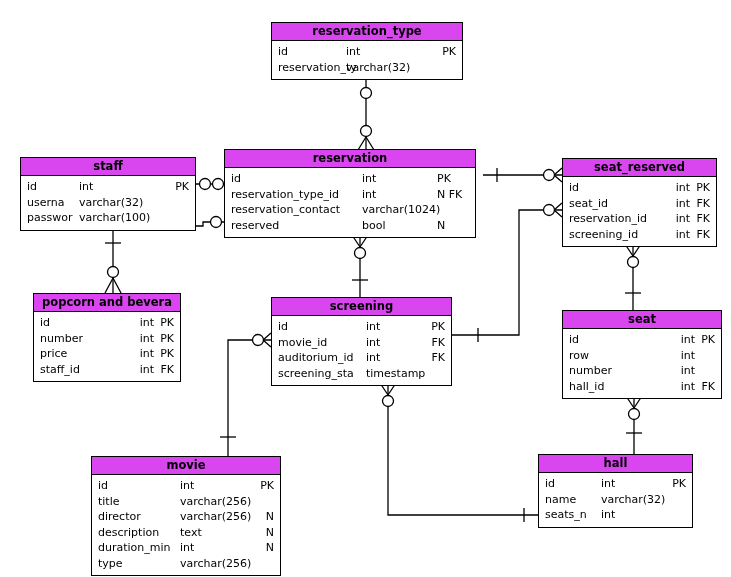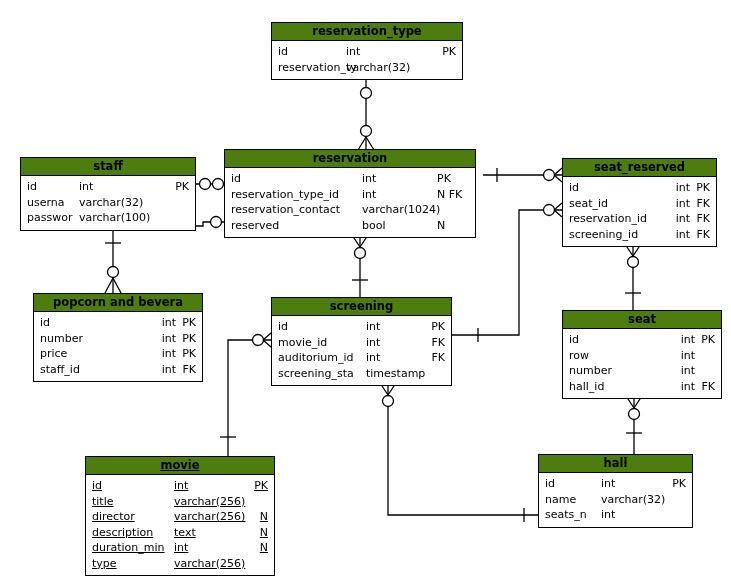--- a/index.html
+++ b/index.html
@@ -10,7 +10,7 @@
   .wires path { stroke:#000; stroke-width:1.3; fill:none; }
   .wires circle { stroke:#000; stroke-width:1.3; fill:#fff; }
   .table { position:absolute; z-index:2; background:#fff; border:1.5px solid #000; font-size:11px; line-height:15.5px; }
-  .thead { background:#4d7c0f; border-bottom:1.2px solid #000; font-weight:bold; text-align:center;
+  .thead { background:#d946ef; border-bottom:1.2px solid #000; font-weight:bold; text-align:center;
            height:18px; line-height:17px; font-size:11.5px; padding:0 4px; white-space:nowrap; }
   .tbody { padding:3px 6px 4px 6px; }
   .trow { display:grid; white-space:nowrap; }

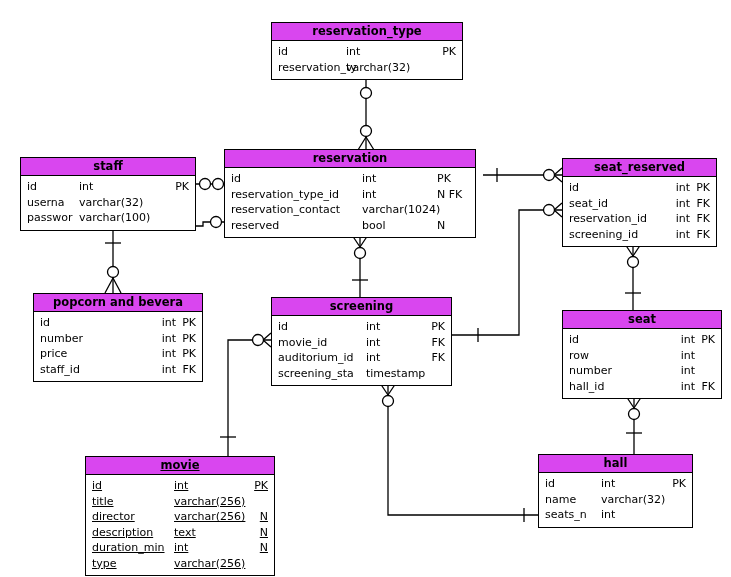--- a/index.html
+++ b/index.html
@@ -188,7 +188,7 @@
       </div>
   </div>
 
-  <div class="table wn" style="left:33px; top:293px; width:170px;">
+  <div class="table wn" style="left:33px; top:293px; width:148px;">
     <div class="thead">popcorn and bevera</div>
     <div class="tbody">
         <div class="trow">

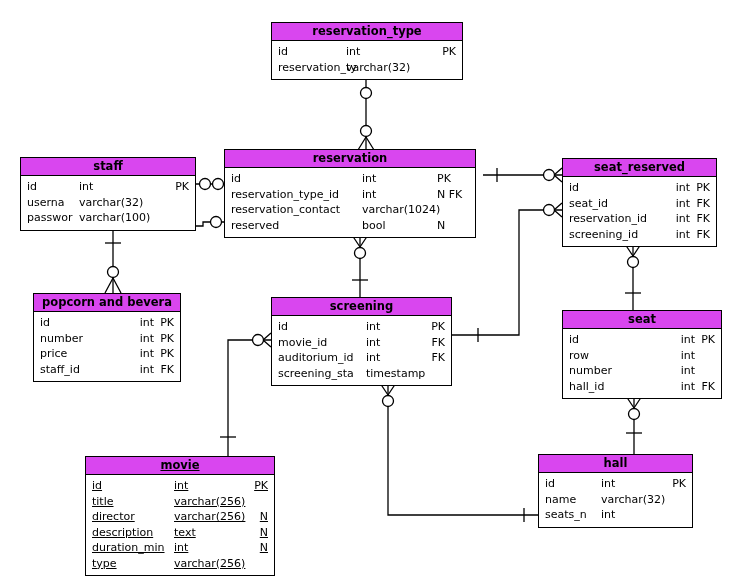--- a/index.html
+++ b/index.html
@@ -266,7 +266,7 @@
       </div>
   </div>
 
-  <div class="table we" style="left:85px; top:456px; width:190px;text-decoration:underline;">
+  <div class="table we" style="left:91px; top:456px; width:190px;">
     <div class="thead">movie</div>
     <div class="tbody">
         <div class="trow">

